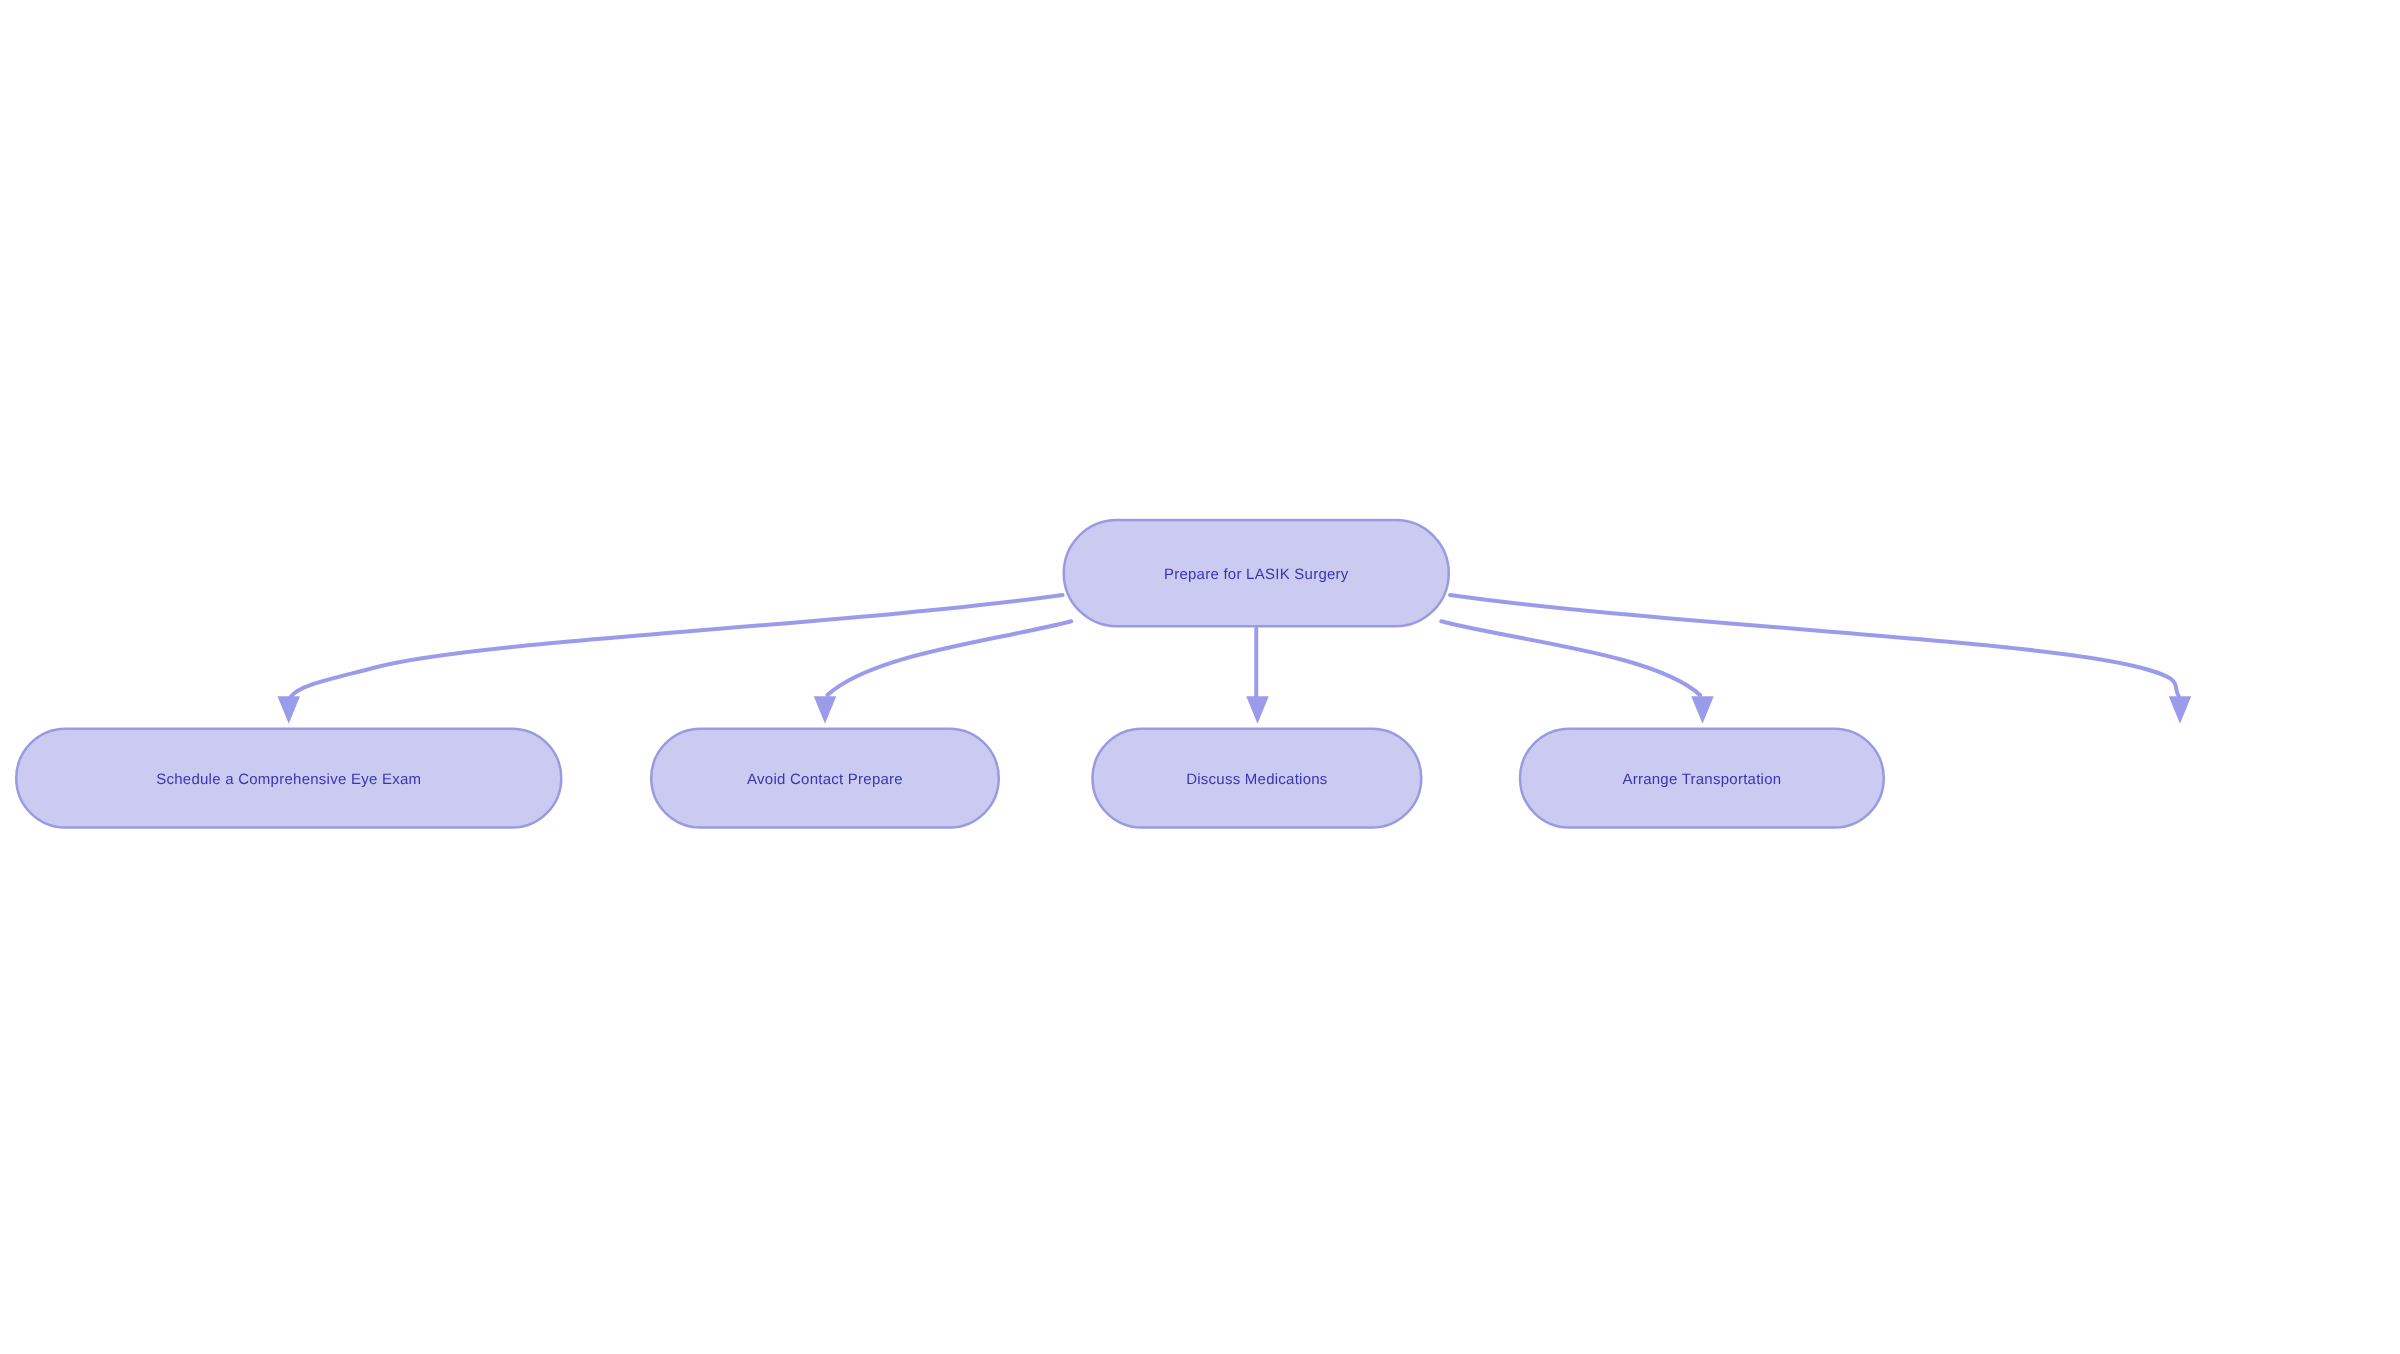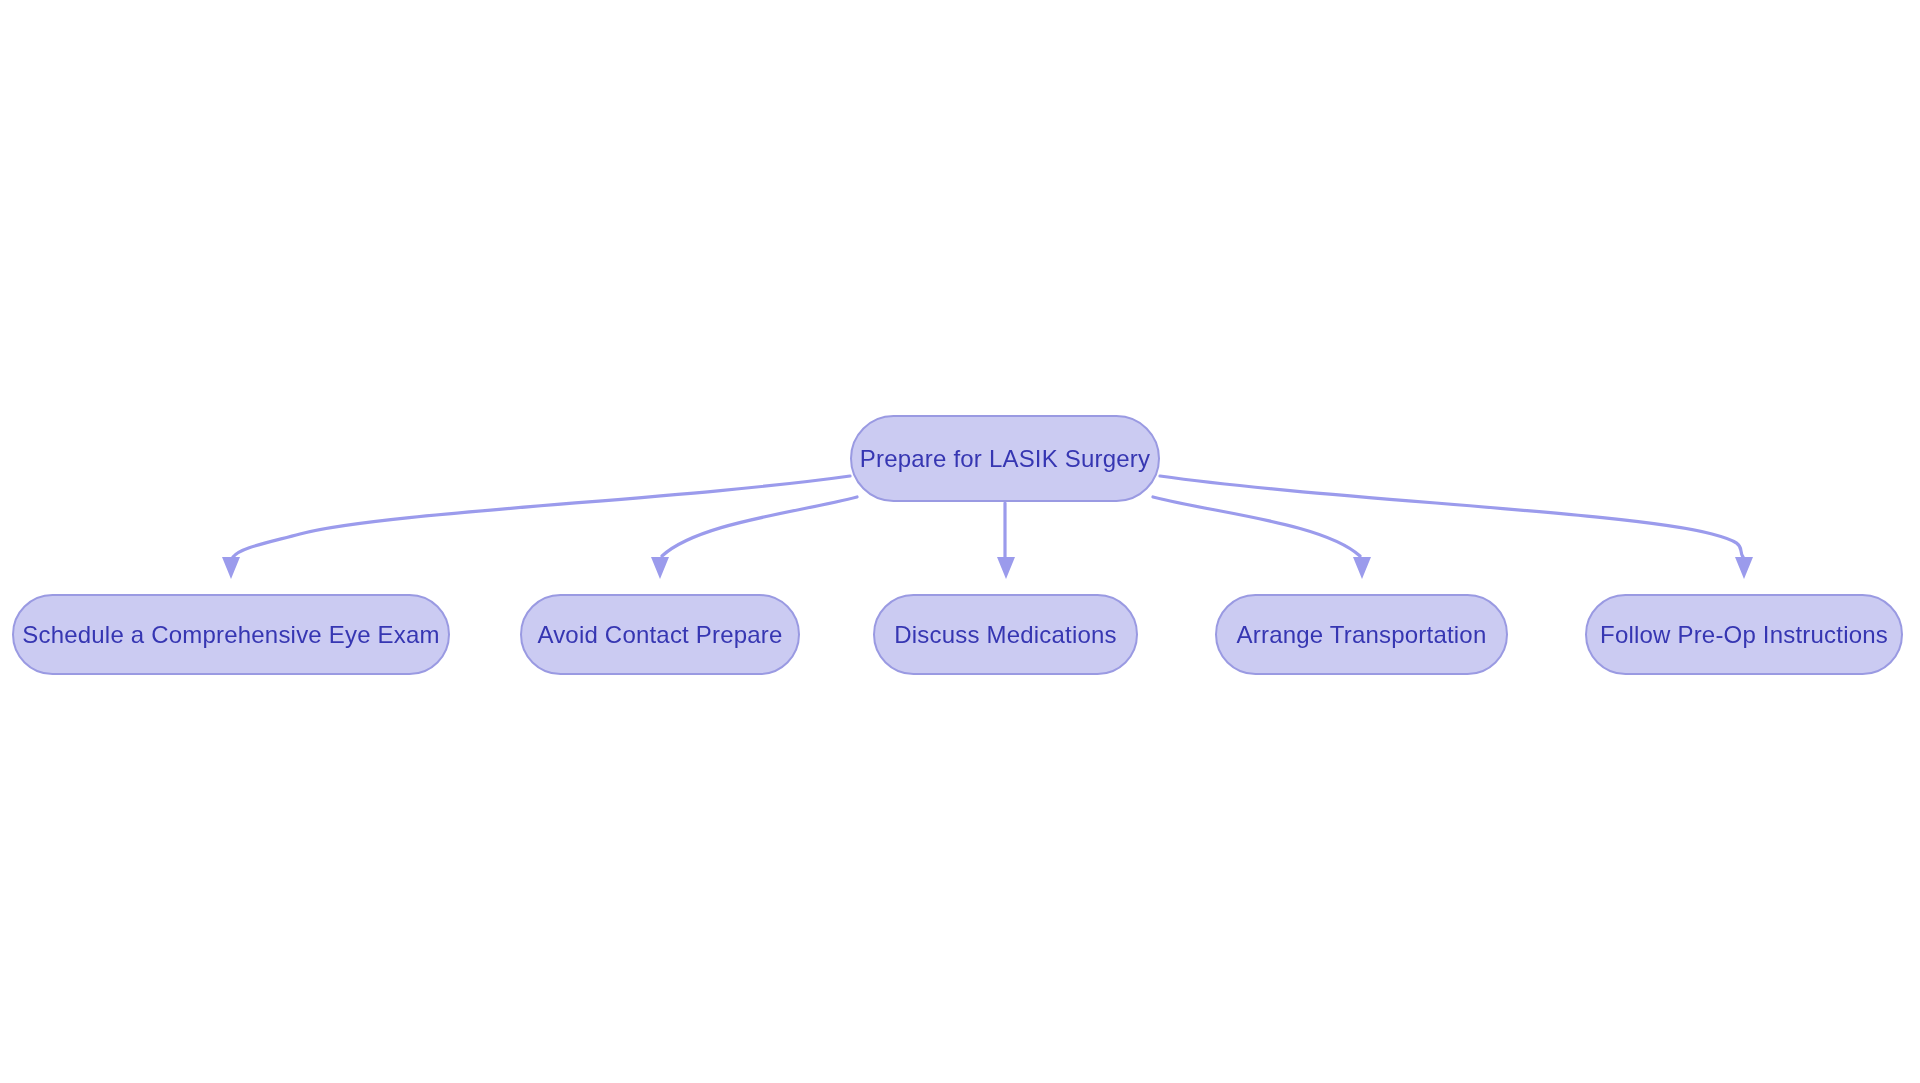--- a/index.html
+++ b/index.html
@@ -46,7 +46,7 @@
     background: var(--node-fill);
     border: 2px solid var(--node-border);
     color: var(--text-color);
-    font-size: 24px;
+    font-size: 12px;
     letter-spacing: 0.2px;
     text-align: center;
     white-space: nowrap;

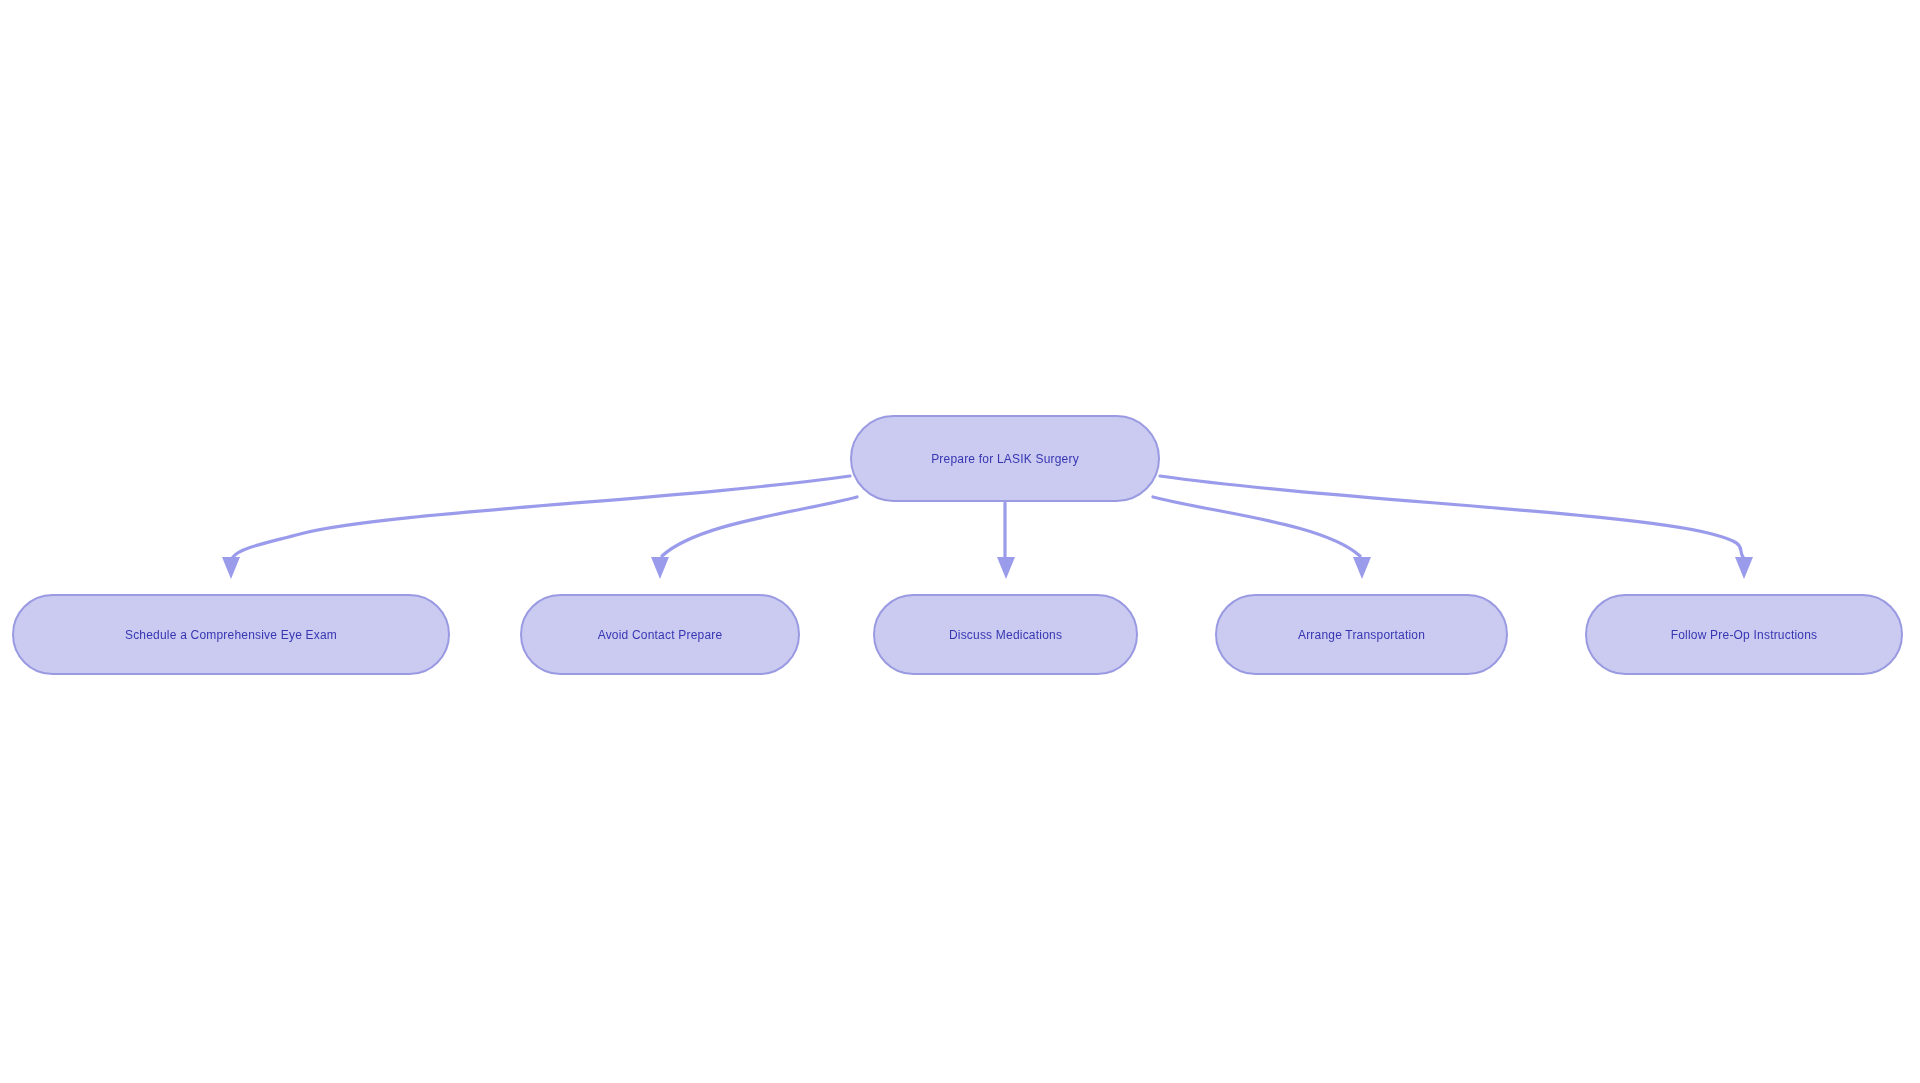--- a/index.html
+++ b/index.html
@@ -52,7 +52,7 @@
     white-space: nowrap;
   }
   .node-root   { left: 850px;  top: 415px; width: 310px; height: 87px; border-radius: 44px; }
-  .node-child  { top: 594px;   height: 81px; border-radius: 41px; }
+  .node-child  { top: 582px;   height: 81px; border-radius: 41px; }
   .node-c1 { left: 12px;   width: 438px; }
   .node-c2 { left: 520px;  width: 280px; }
   .node-c3 { left: 873px;  width: 265px; }

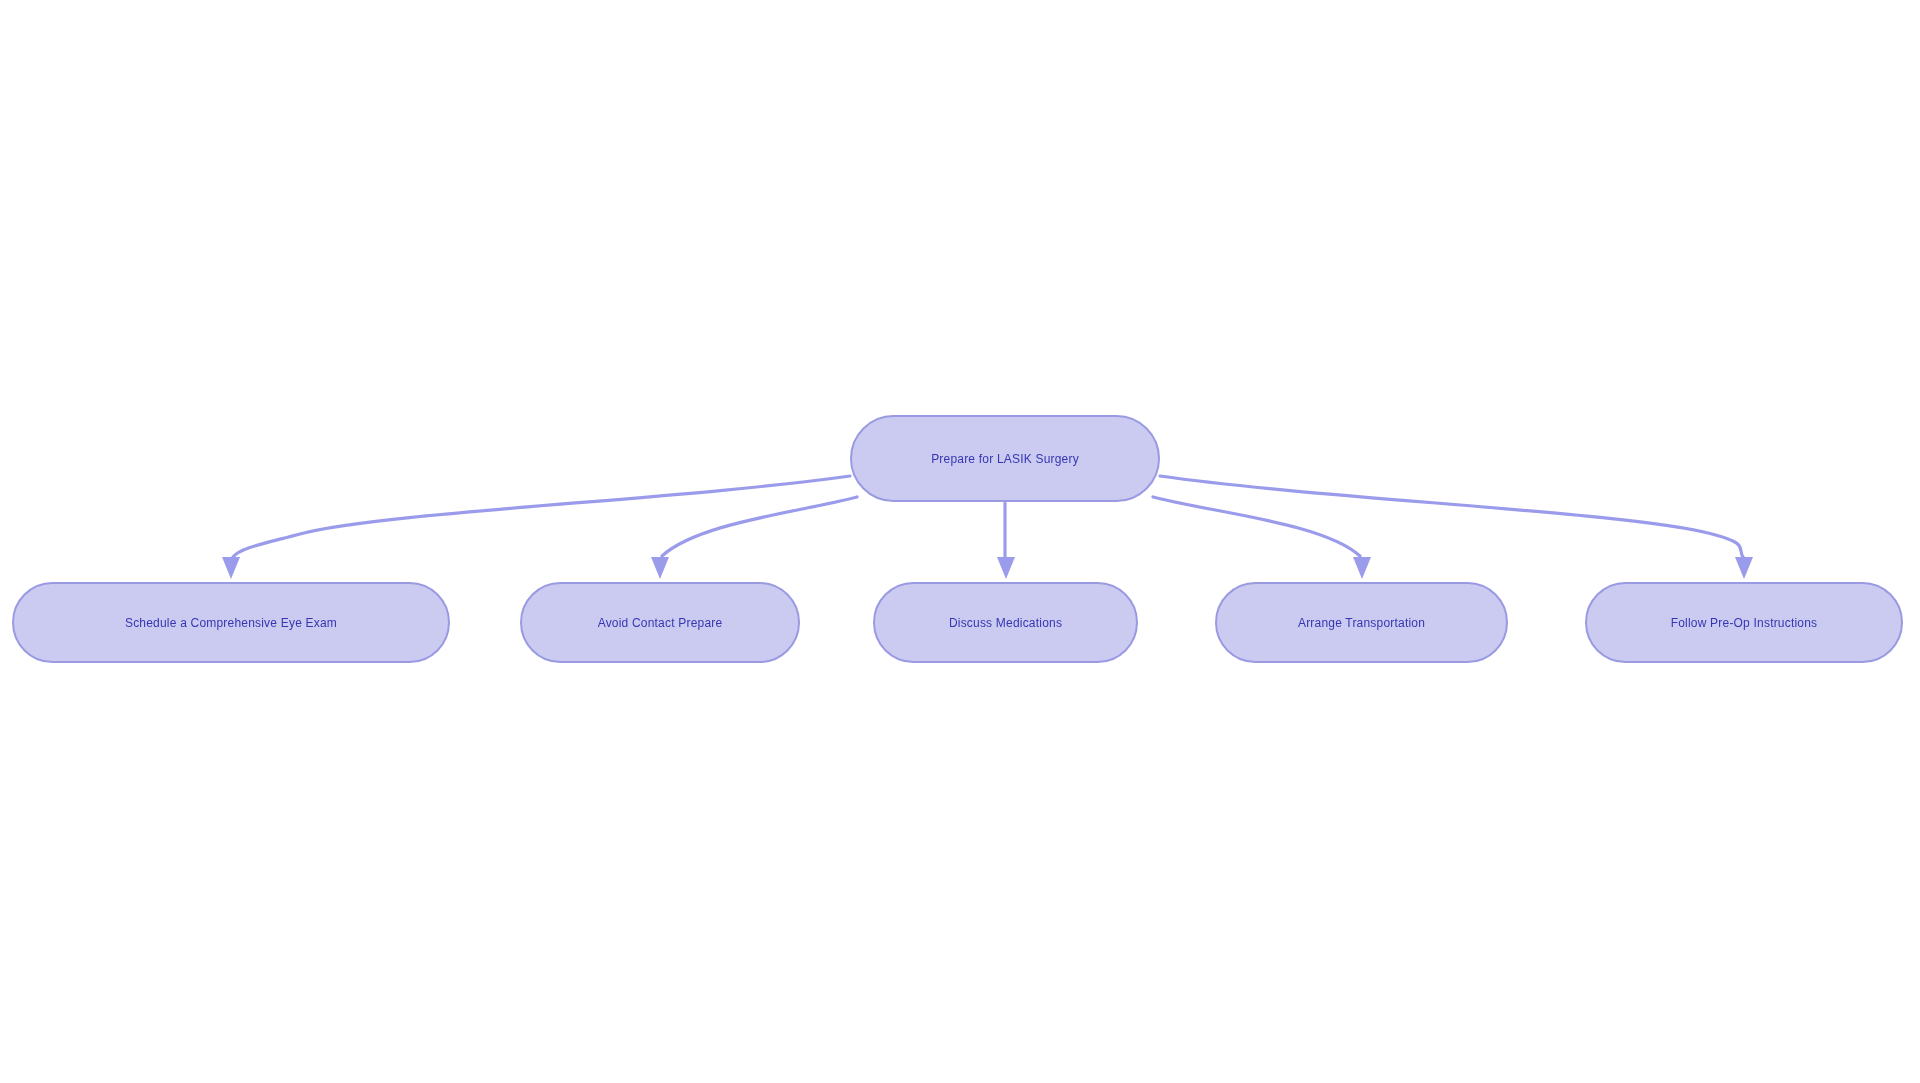--- a/index.html
+++ b/index.html
@@ -102,9 +102,6 @@
     <span>Discuss Medications</span>
   </div>
 
-  <div class="node node-child node-c5">
-    <span>Follow Pre-Op Instructions</span>
-  </div>
 
 </div>
 

